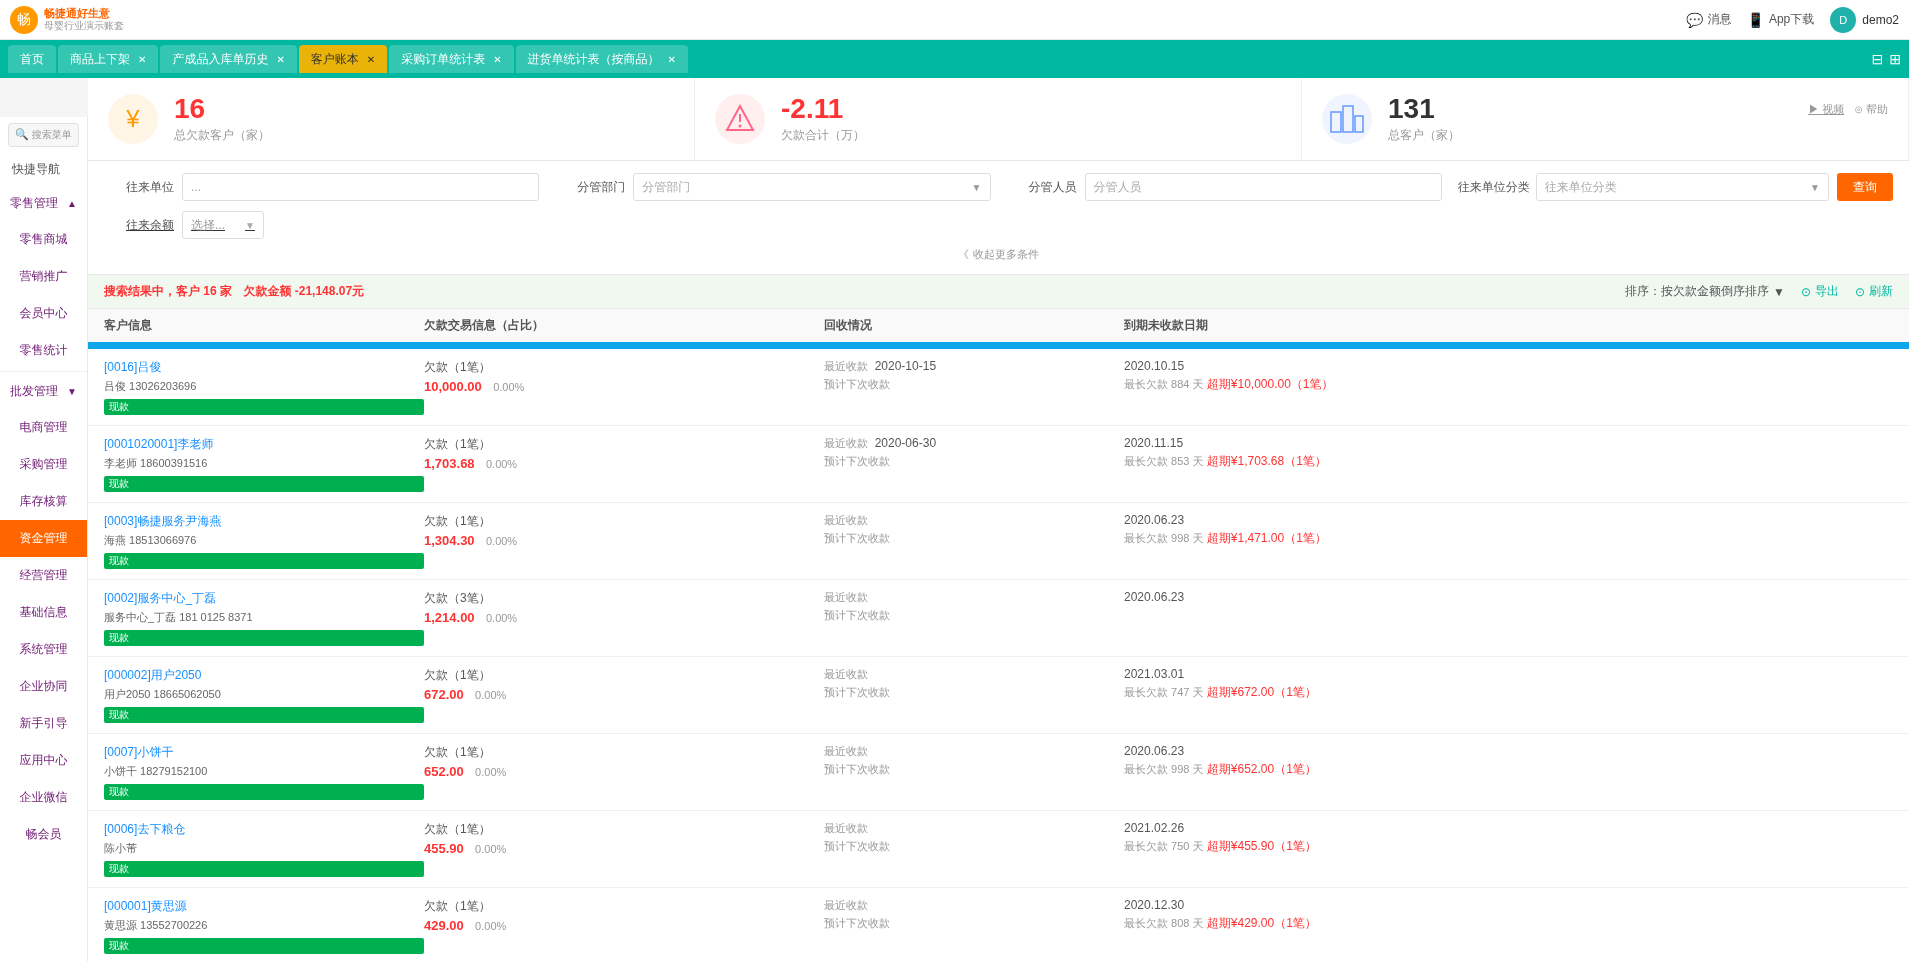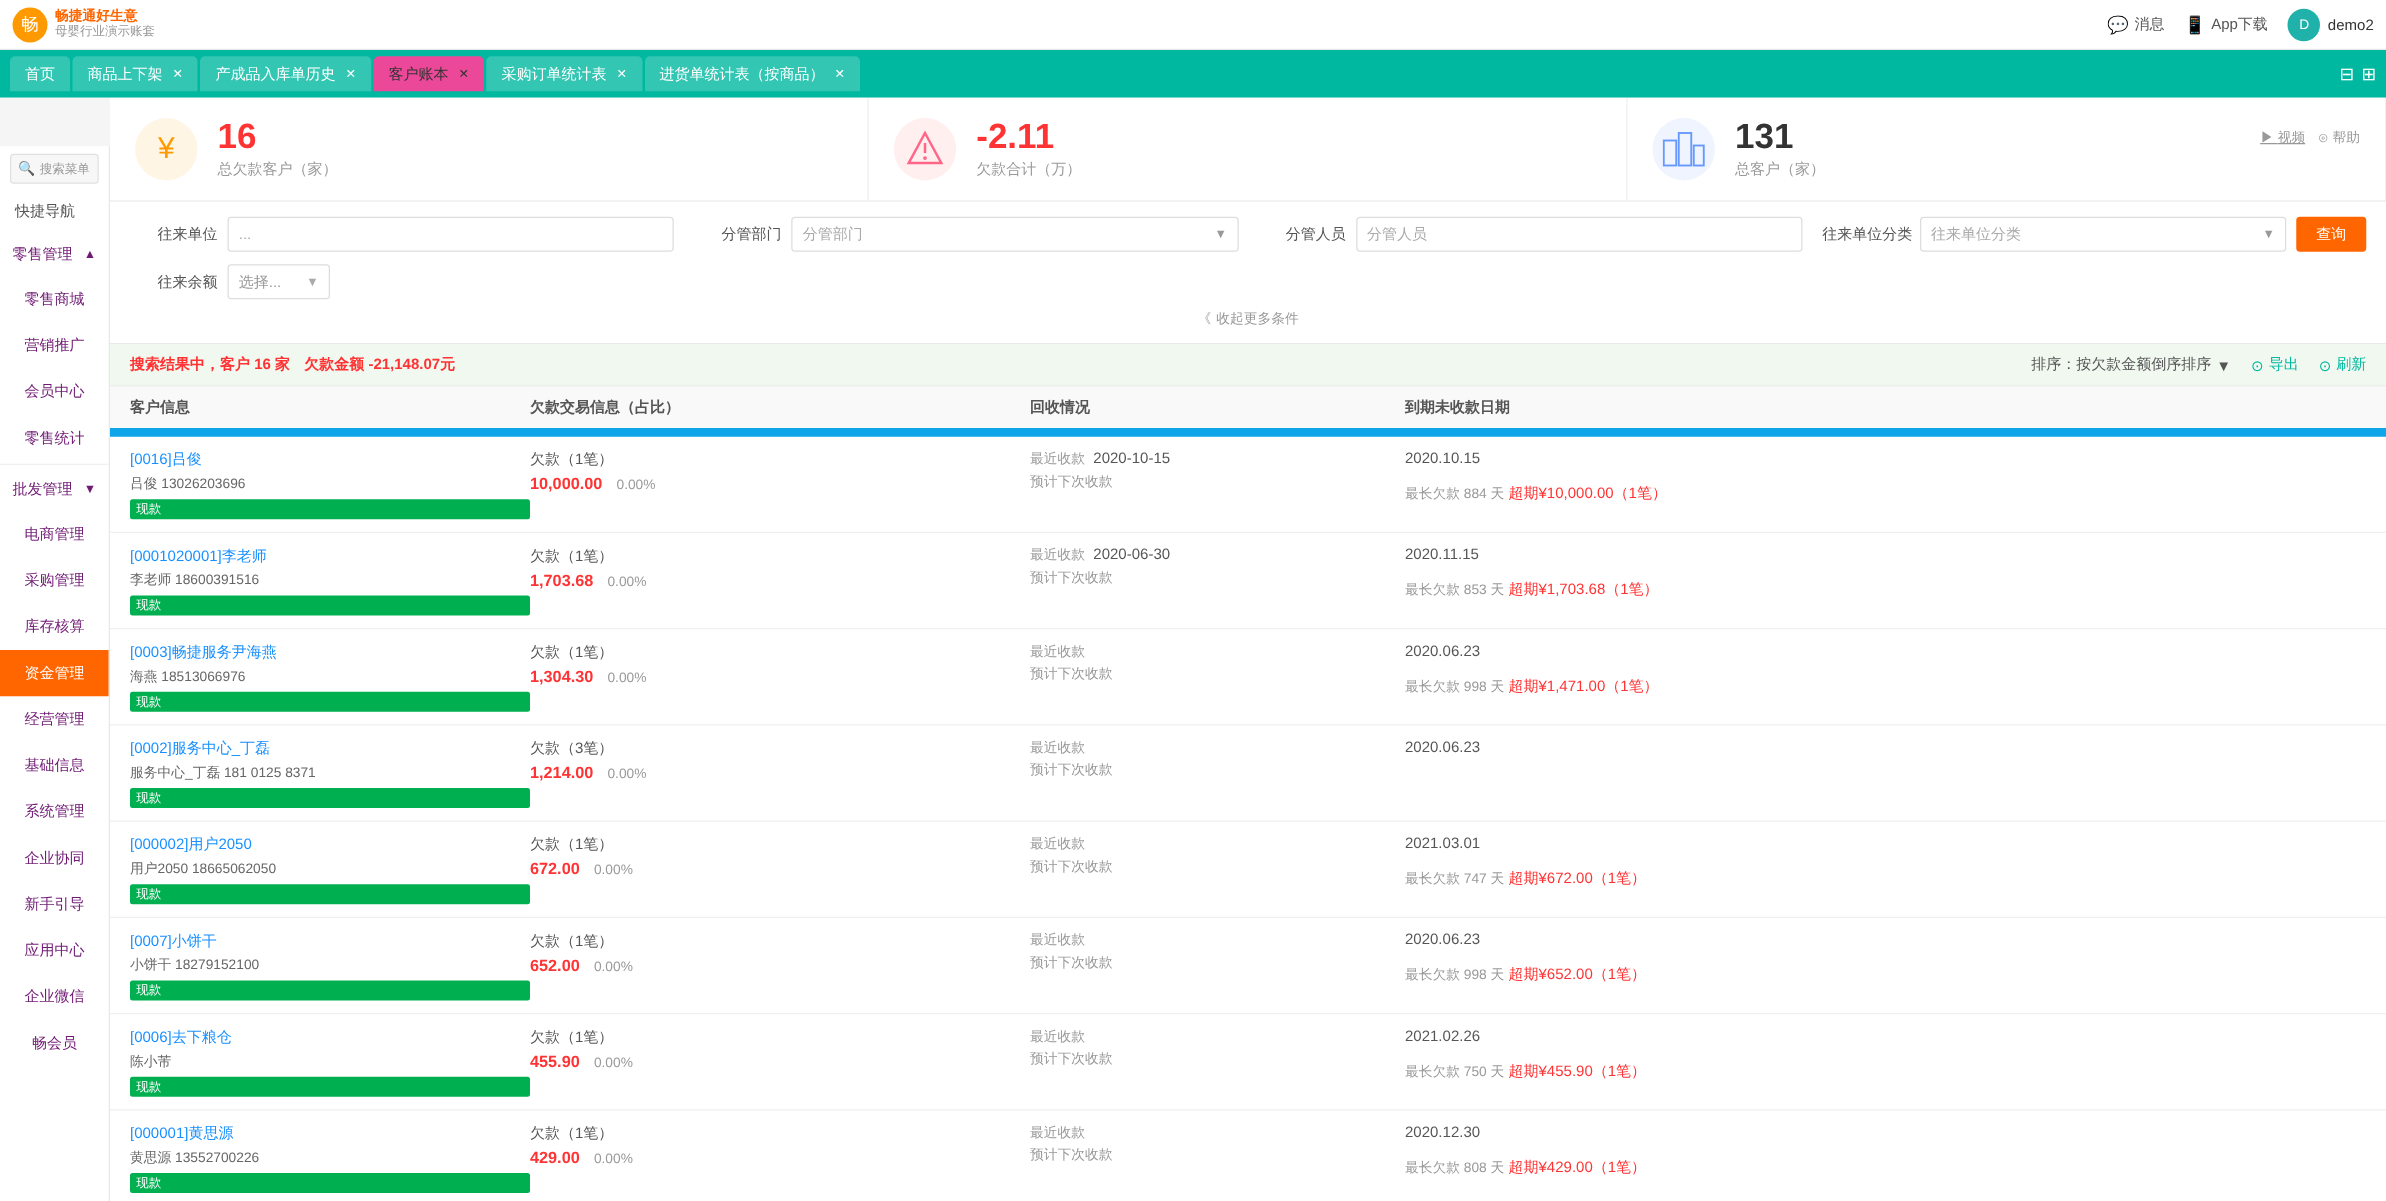--- a/index.html
+++ b/index.html
@@ -17,7 +17,7 @@
     
     .tab-bar { display: flex; align-items: center; background: #00b8a0; height: 38px; padding: 0 8px; gap: 2px; }
     .tab { display: flex; align-items: center; padding: 0 12px; height: 28px; border-radius: 4px 4px 0 0; cursor: pointer; color: #fff; font-size: 12px; gap: 6px; white-space: nowrap; }
-    .tab.active { background: #ec4899; color: #333; }
+    .tab.active { background: #eab308; color: #333; }
     .tab.inactive { background: rgba(255,255,255,0.2); }
     .tab .close-x { font-size: 10px; color: inherit; cursor: pointer; margin-left: 2px; }
     .tab-spacer { flex: 1; }

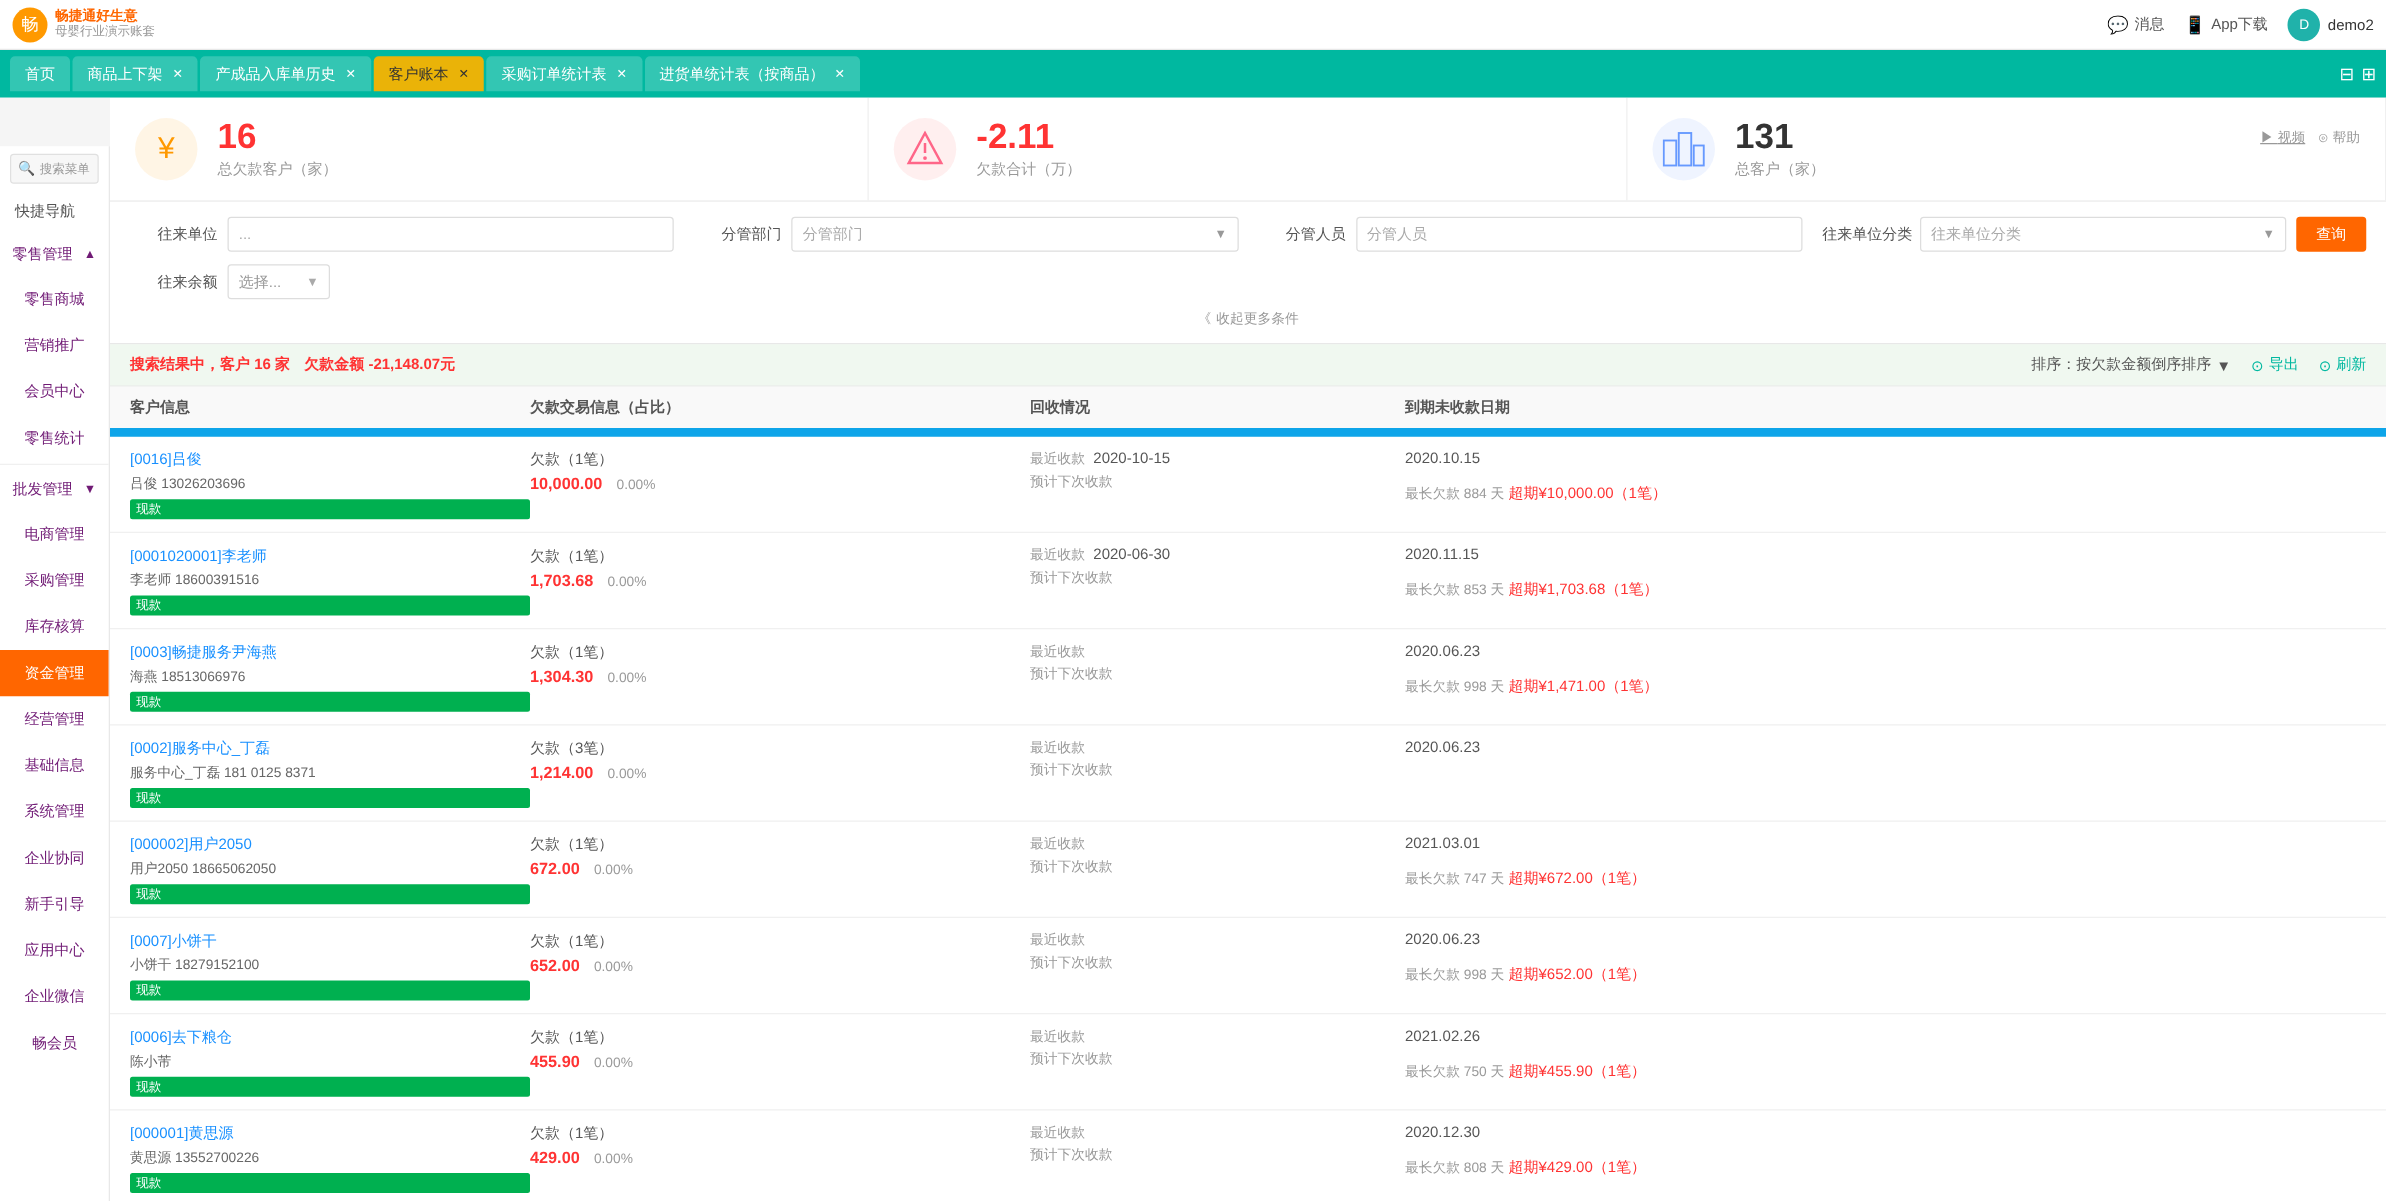--- a/index.html
+++ b/index.html
@@ -58,7 +58,7 @@
     .search-btn { background: #ff6600; color: #fff; border: none; border-radius: 3px; padding: 5px 16px; font-size: 12px; cursor: pointer; height: 28px; }
     .collapse-row { display: flex; justify-content: center; align-items: center; }
     .collapse-btn { font-size: 11px; color: #999; cursor: pointer; display: flex; align-items: center; gap: 4px; }
-    .filter-row2 { display: flex; align-items: flex-start; gap: 16px; }
+    .filter-row2 { display: flex; align-items: flex-start; gap: 16px; text-decoration: underline; }
     .filter-sub-item { display: flex; align-items: center; gap: 8px; }
     .filter-sub-select { height: 28px; border: 1px solid #ddd; border-radius: 3px; padding: 0 8px; font-size: 12px; display: flex; align-items: center; justify-content: space-between; cursor: pointer; background: #fff; min-width: 80px; color: #999; }
     

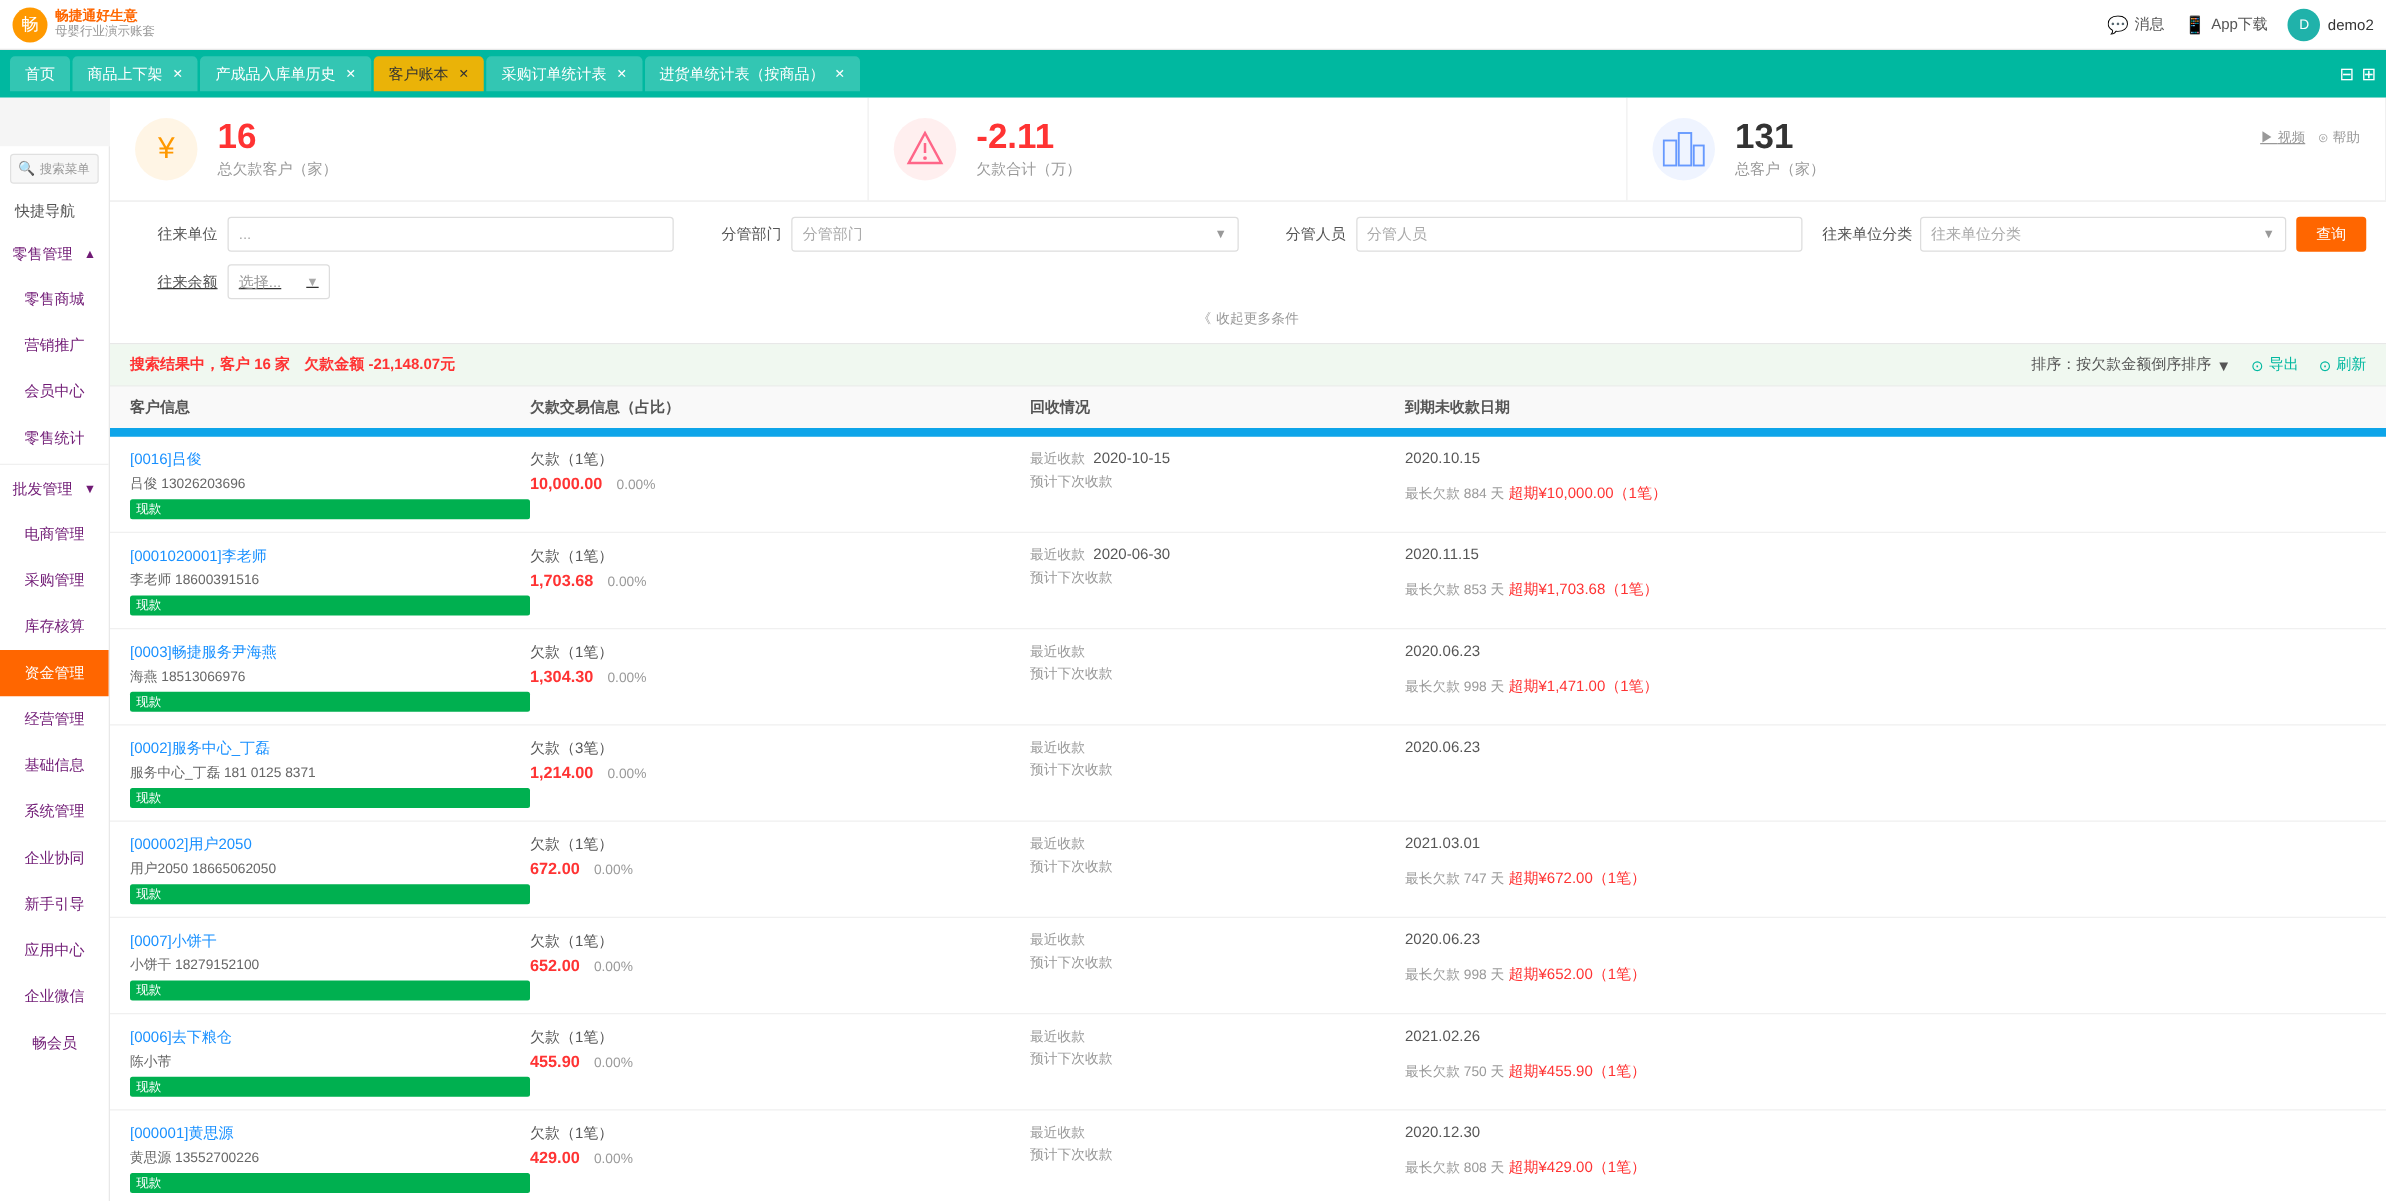--- a/index.html
+++ b/index.html
@@ -84,7 +84,7 @@
     .debt-percent { font-size: 11px; color: #999; margin-left: 8px; }
     .collect-info { display: flex; flex-direction: column; gap: 3px; font-size: 12px; color: #555; }
     .collect-label { color: #999; font-size: 11px; }
-    .overdue-info { display: flex; flex-direction: column; gap: 13px; font-size: 12px; color: #555; }
+    .overdue-info { display: flex; flex-direction: column; gap: 3px; font-size: 12px; color: #555; }
     .overdue-date { color: #555; }
     .overdue-detail { font-size: 11px; color: #999; }
     .overdue-link { color: #ff3333; cursor: pointer; text-decoration: none; }

